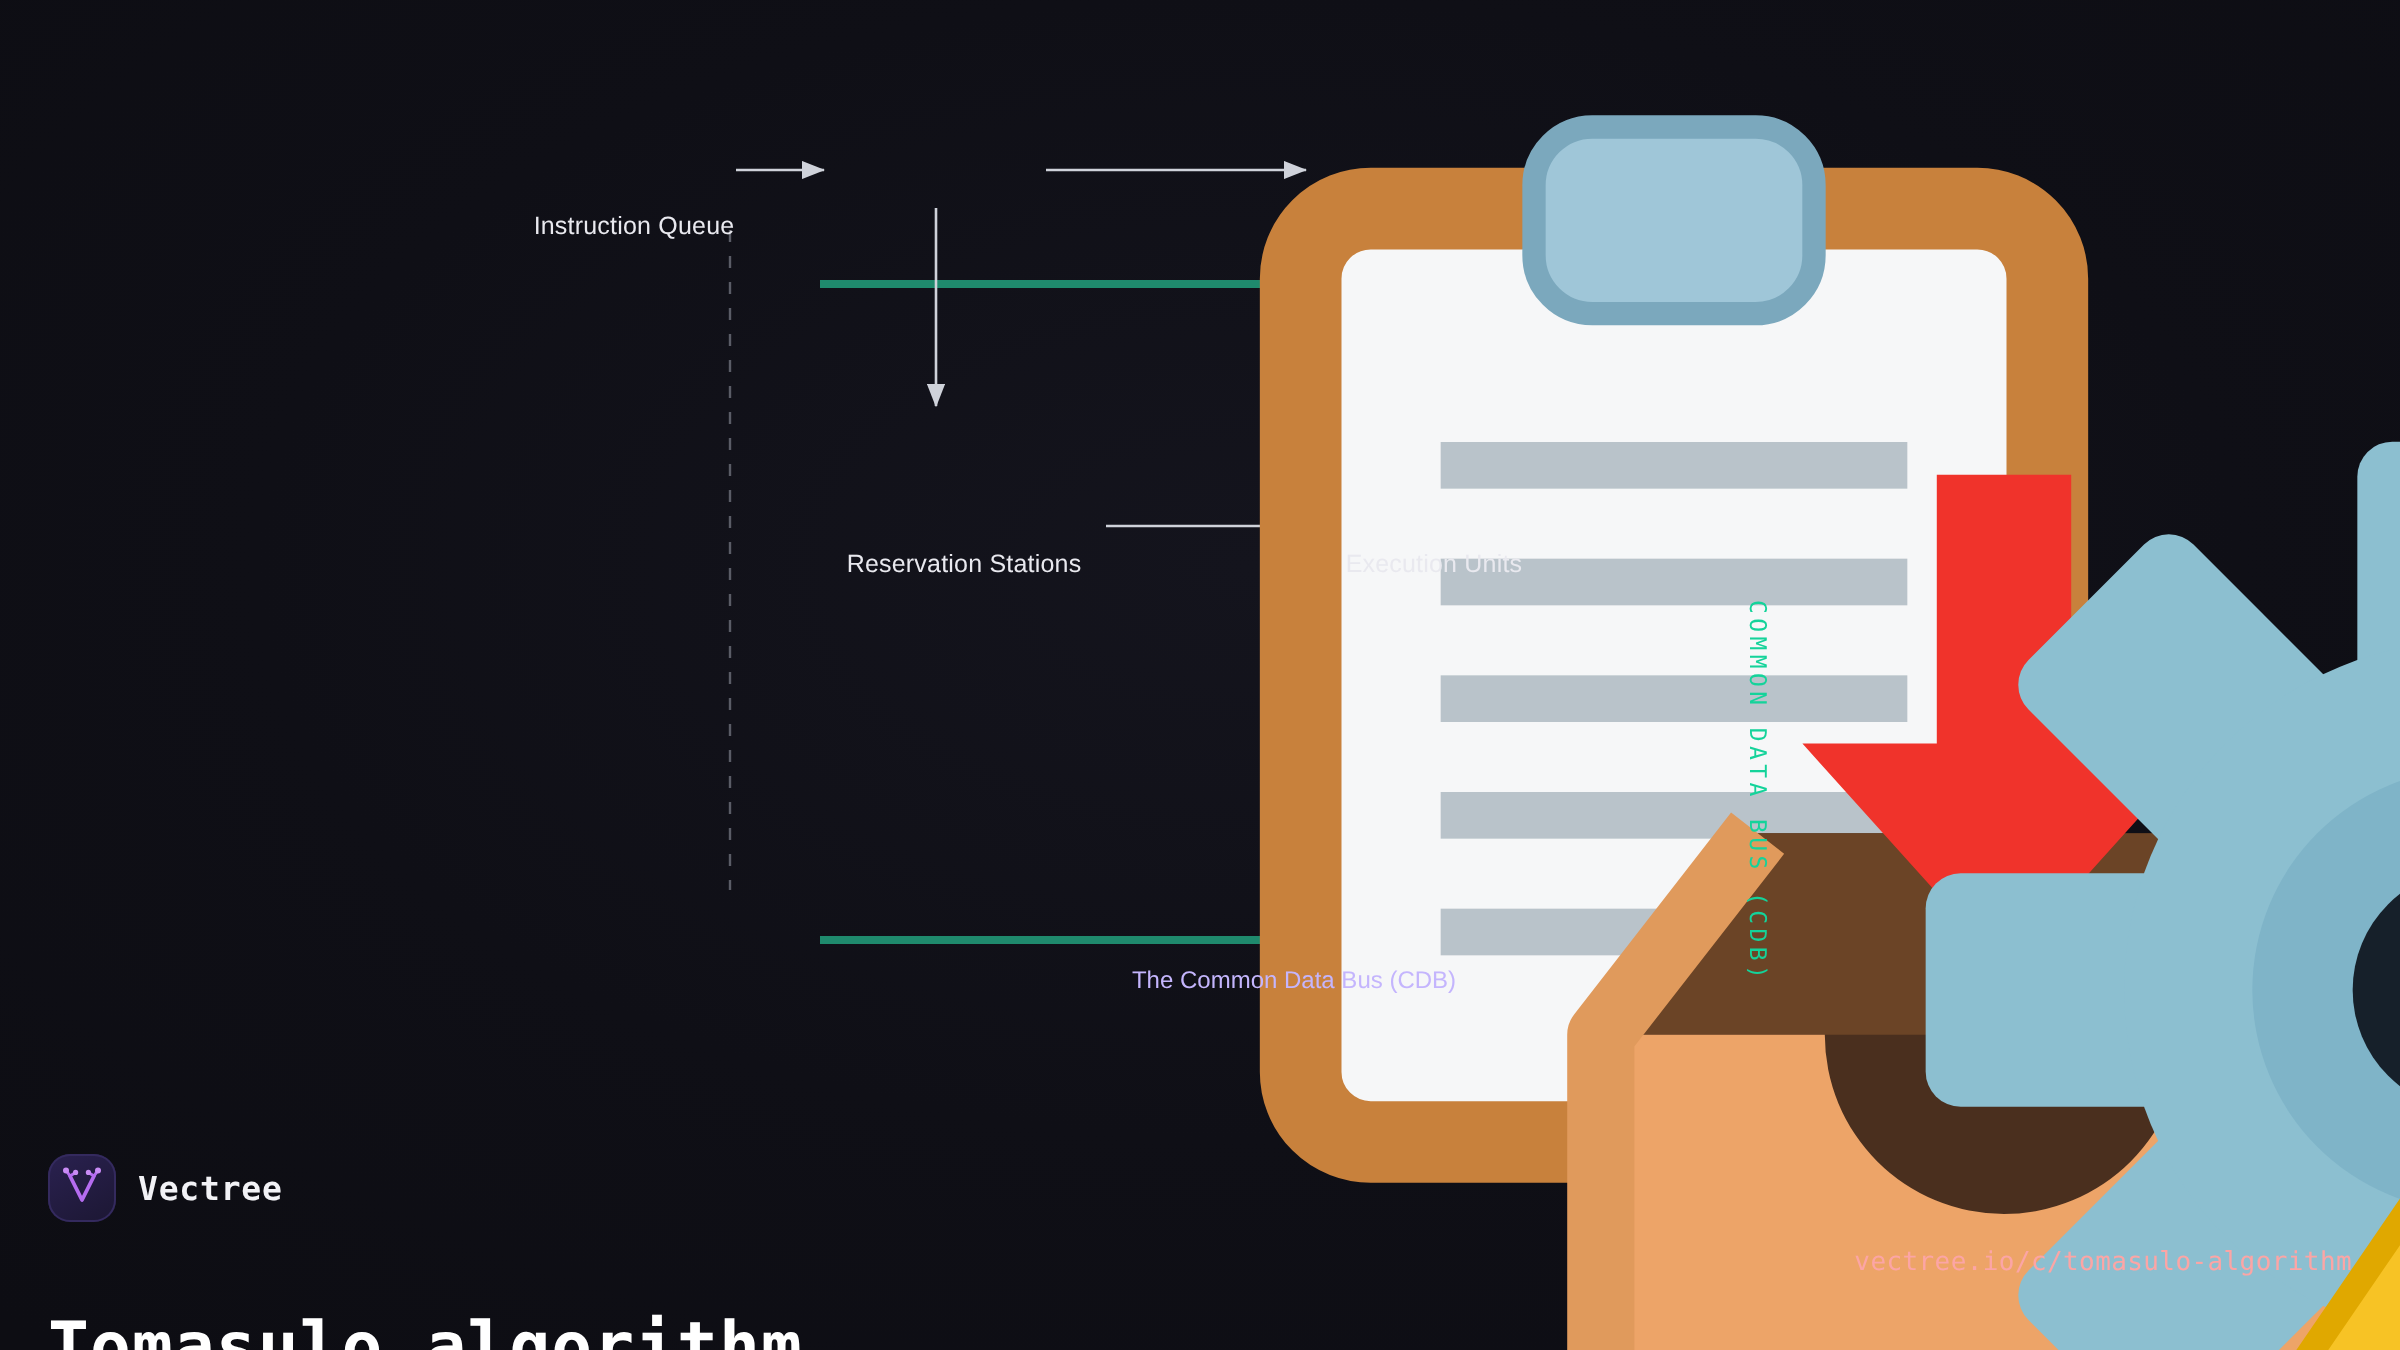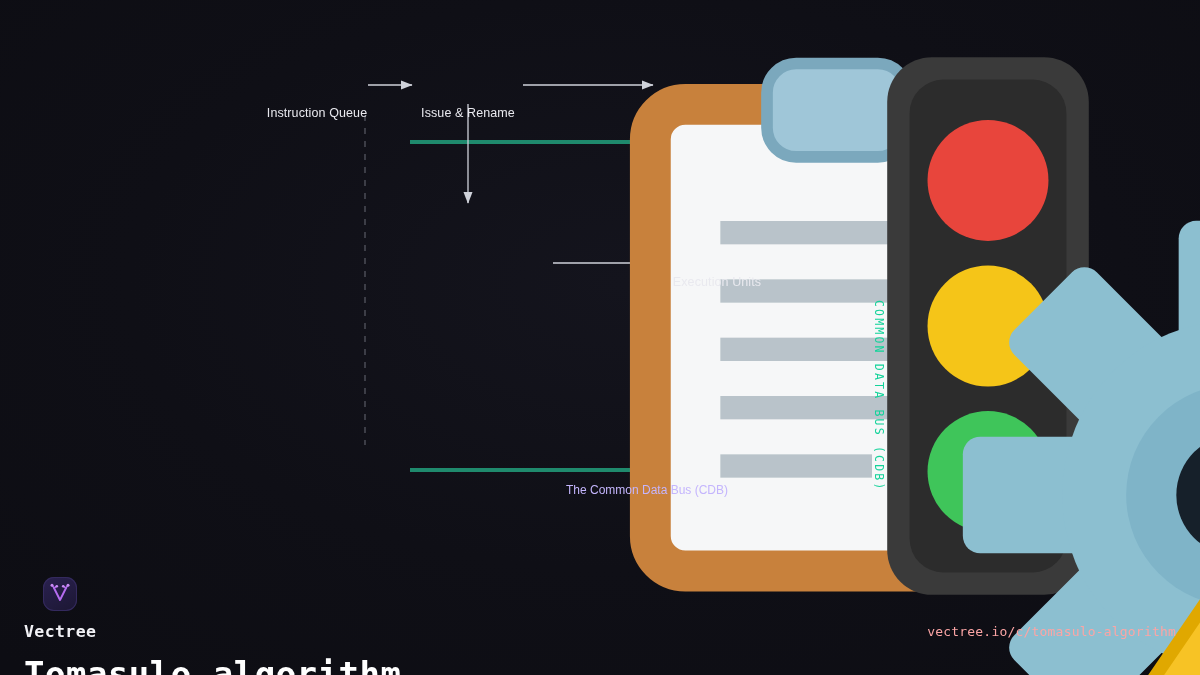--- a/index.html
+++ b/index.html
@@ -189,18 +189,6 @@
     <span class="caption">Instruction Queue</span>
   </div>
 
-  <div class="node" style="left:468px; top:46px;">
-    <span class="glyph">
-      <svg width="40" height="50" viewBox="0 0 40 50">
-        <rect x="11" y="1" width="18" height="48" rx="4" fill="#3a3a3a"></rect>
-        <rect x="13" y="3" width="14" height="44" rx="3" fill="#2c2c2c"></rect>
-        <circle cx="20" cy="12" r="5.4" fill="#e8453c"></circle>
-        <circle cx="20" cy="25" r="5.4" fill="#f5c518"></circle>
-        <circle cx="20" cy="38" r="5.4" fill="#3fc55a"></circle>
-      </svg>
-    </span>
-    <span class="caption">Issue &amp; Rename</span>
-  </div>
 
 
 

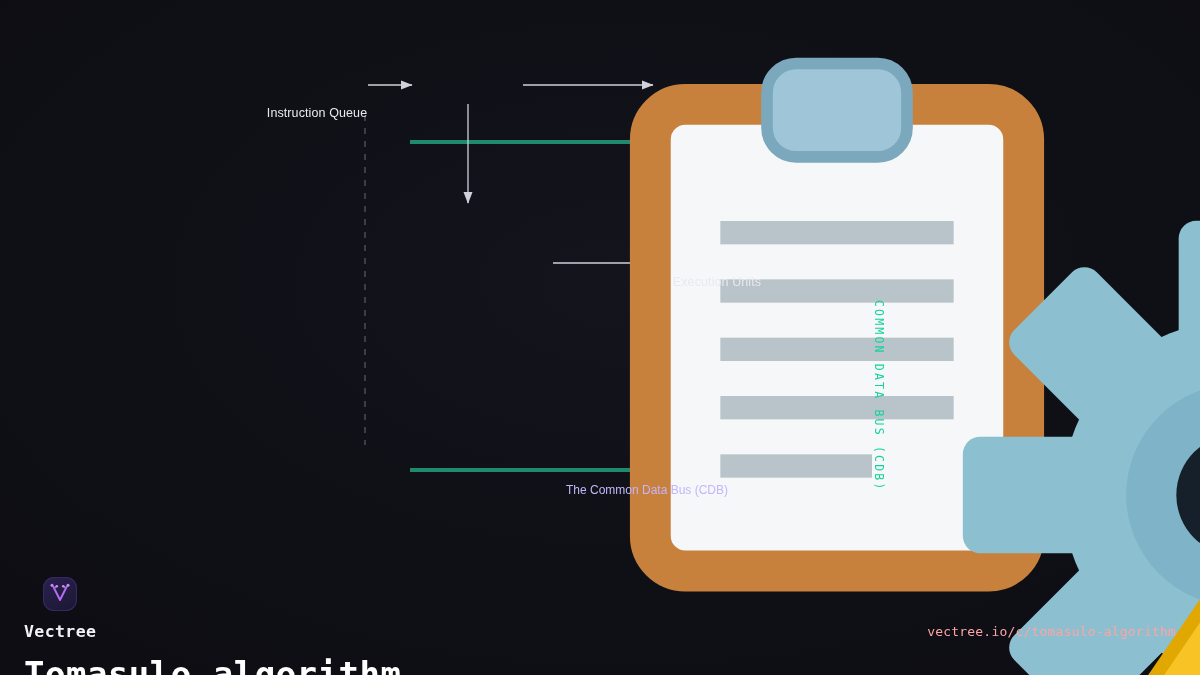--- a/index.html
+++ b/index.html
@@ -191,6 +191,19 @@
 
 
 
+  <div class="node" style="left:482px; top:215px;">
+    <span class="glyph">
+      <svg width="50" height="50" viewBox="0 0 50 50">
+        <path d="M7 27 L14 18 H36 L43 27 V42 H7 Z" fill="#4a2f1e"></path>
+        <path d="M7 27 L14 18 H36 L43 27 Z" fill="#6b4426"></path>
+        <path d="M7 27 H17 a8 8 0 0 0 16 0 H43 V42 a2 2 0 0 1 -2 2 H9 a2 2 0 0 1 -2 -2 Z" fill="#eda468"></path>
+        <path d="M14 18 L7 27 V42" fill="none" stroke="#e09a5c" stroke-width="3" stroke-linejoin="round"></path>
+        <path d="M36 18 L43 27 V42" fill="none" stroke="#e09a5c" stroke-width="3" stroke-linejoin="round"></path>
+        <path d="M22 2 H28 V14 H34 L25 24 L16 14 H22 Z" fill="#f0332b"></path>
+      </svg>
+    </span>
+    <span class="caption">Reservation Stations</span>
+  </div>
 
   <div class="node" style="left:717px; top:215px;">
     <span class="glyph">

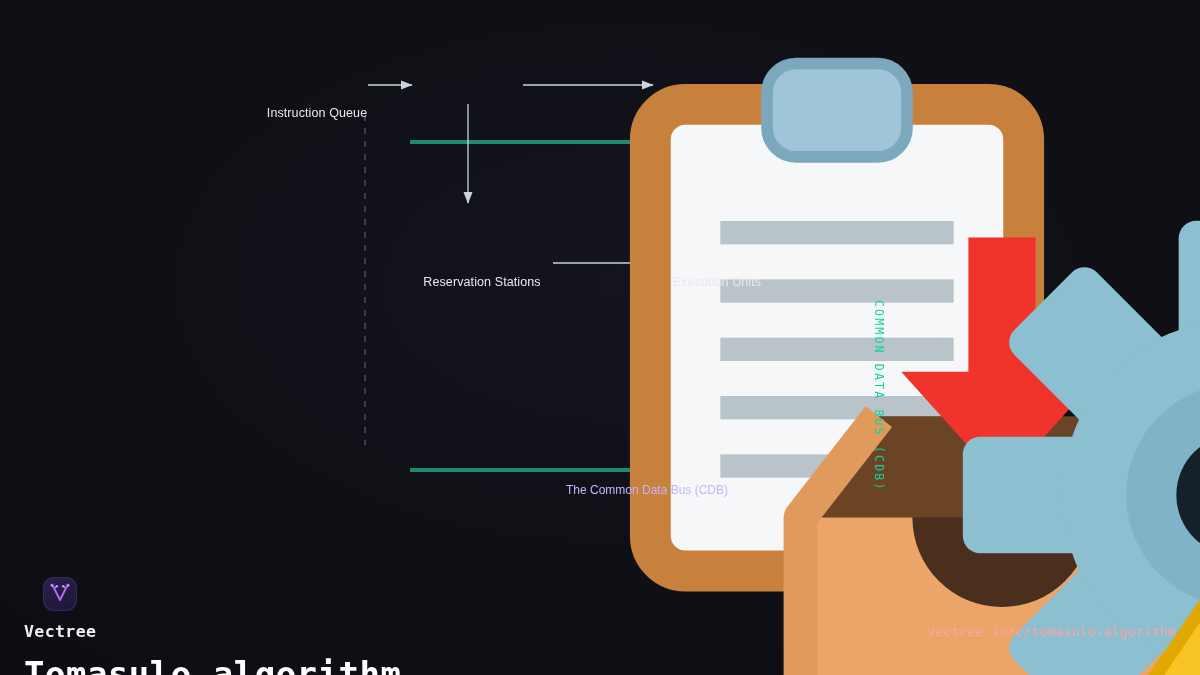--- a/index.html
+++ b/index.html
@@ -102,7 +102,6 @@
     display: flex;
     align-items: center;
     gap: 11px;
-    flex-direction: column;
   }
   .logo-badge {
     width: 34px;

